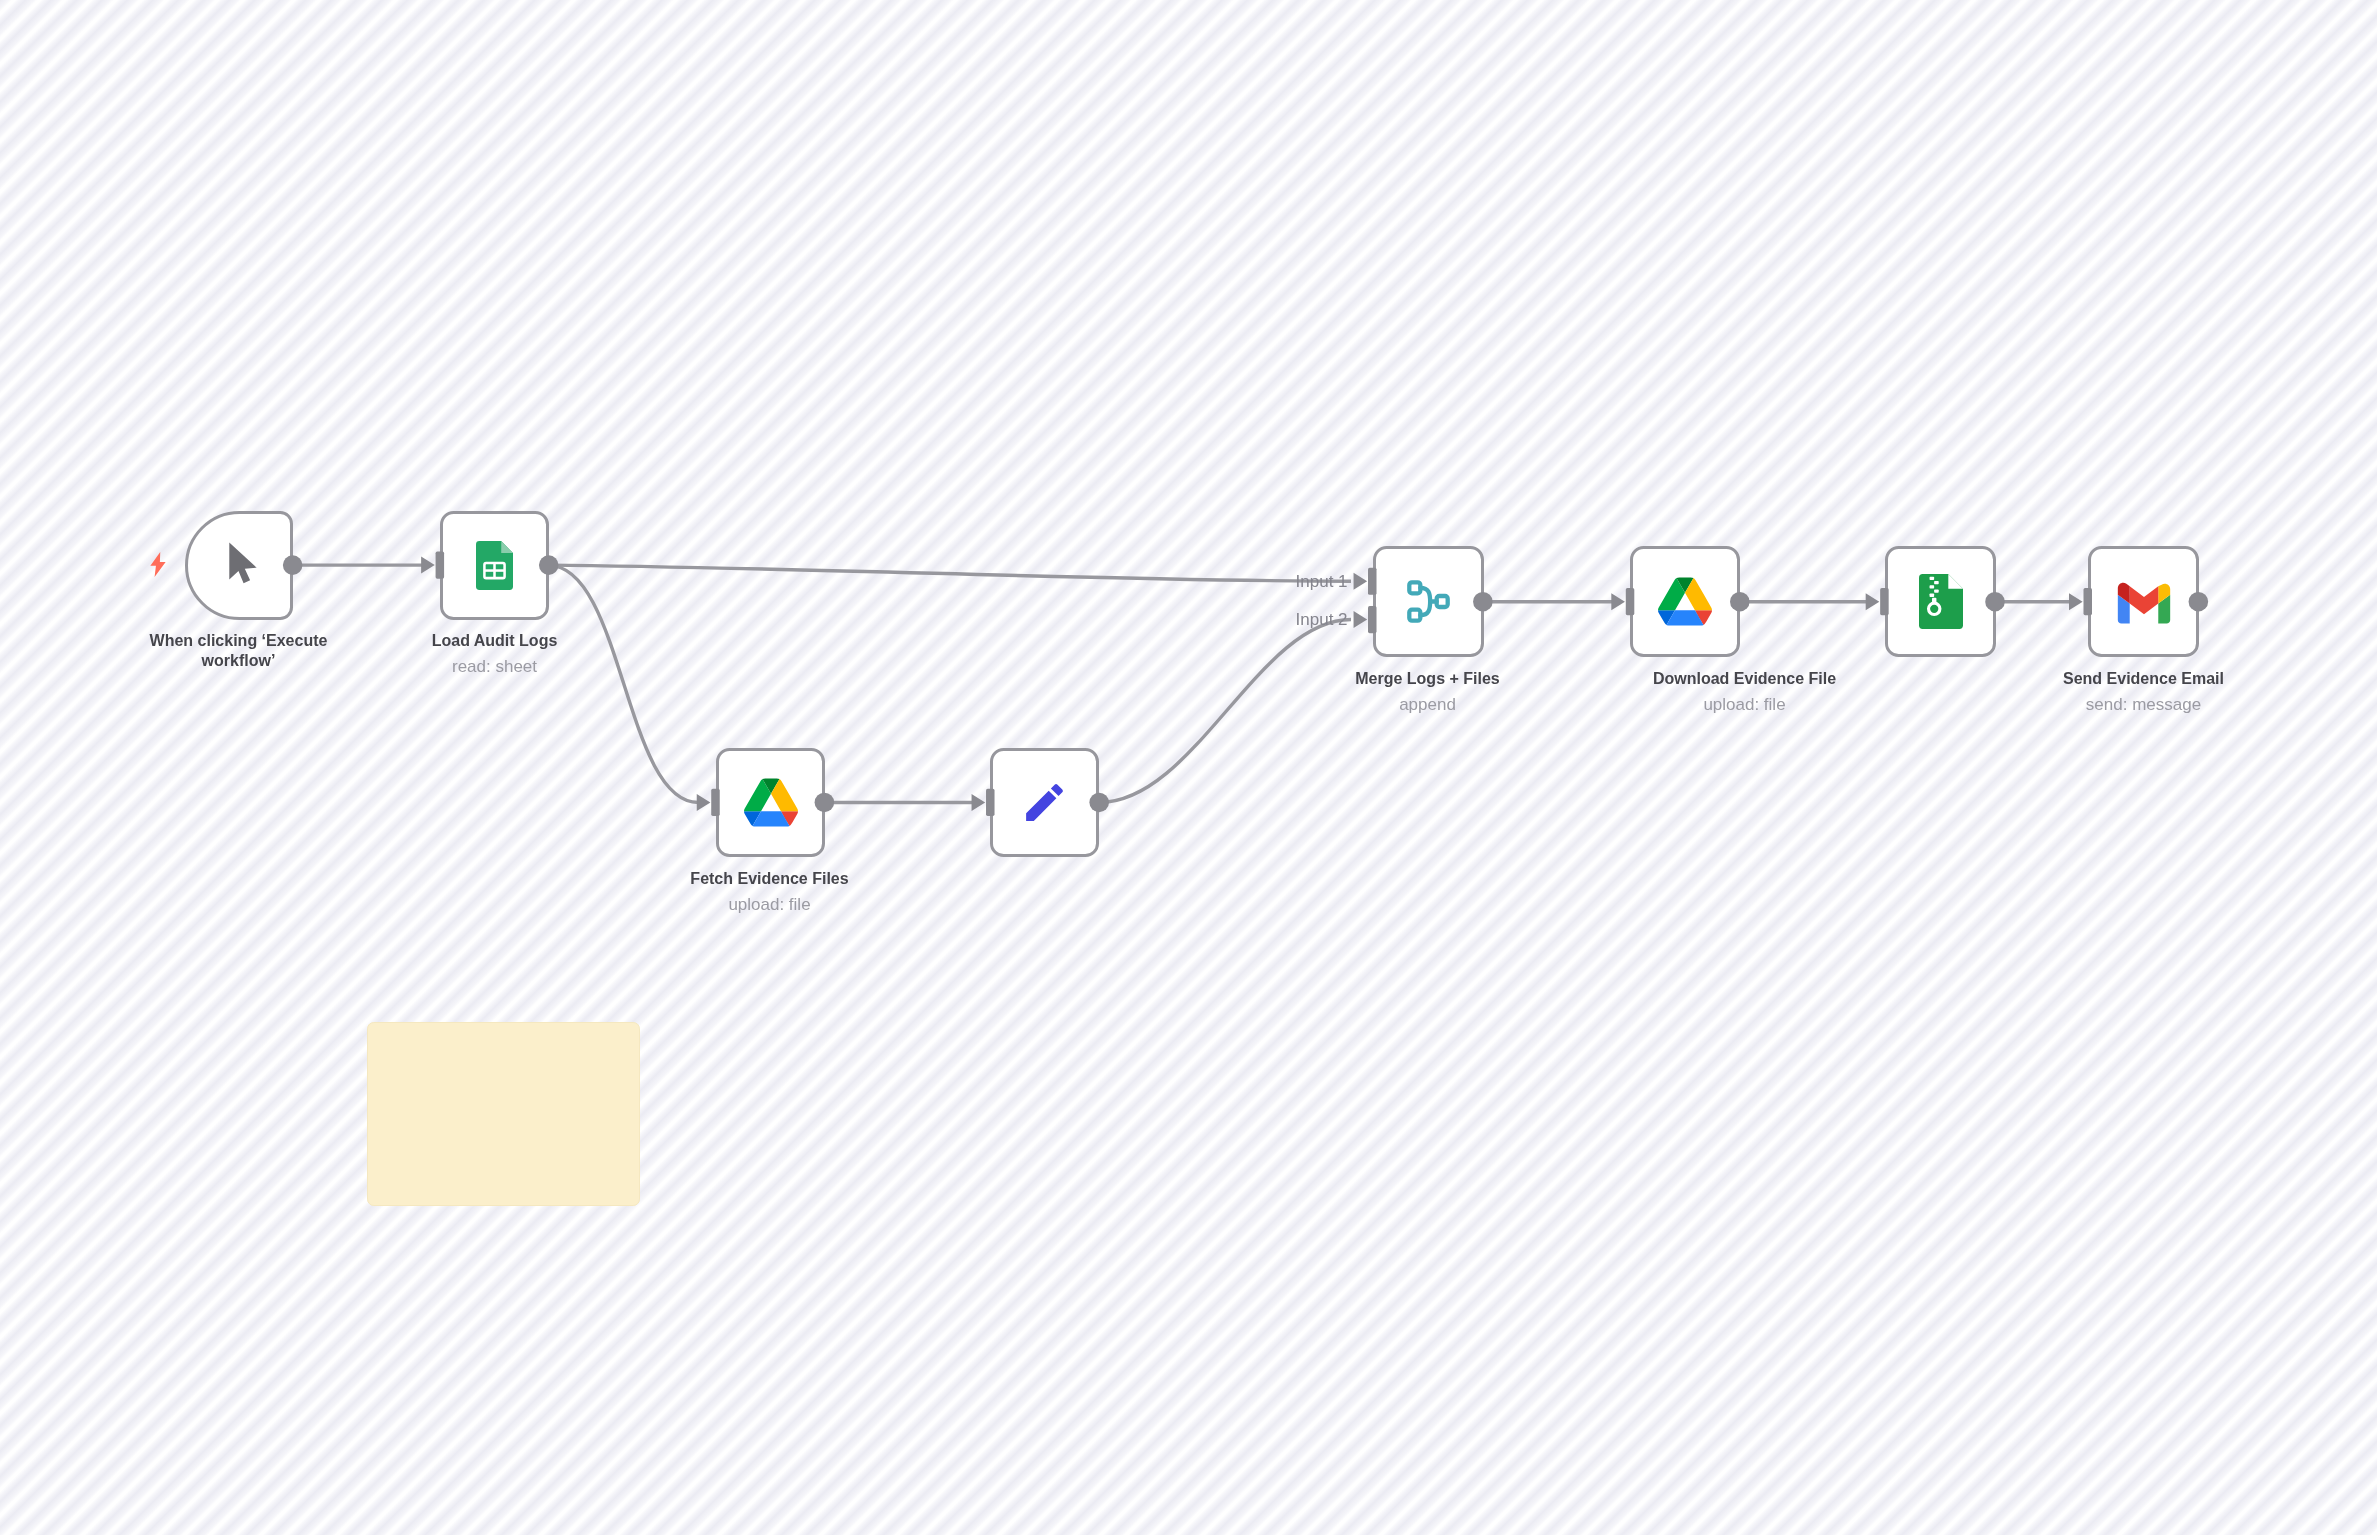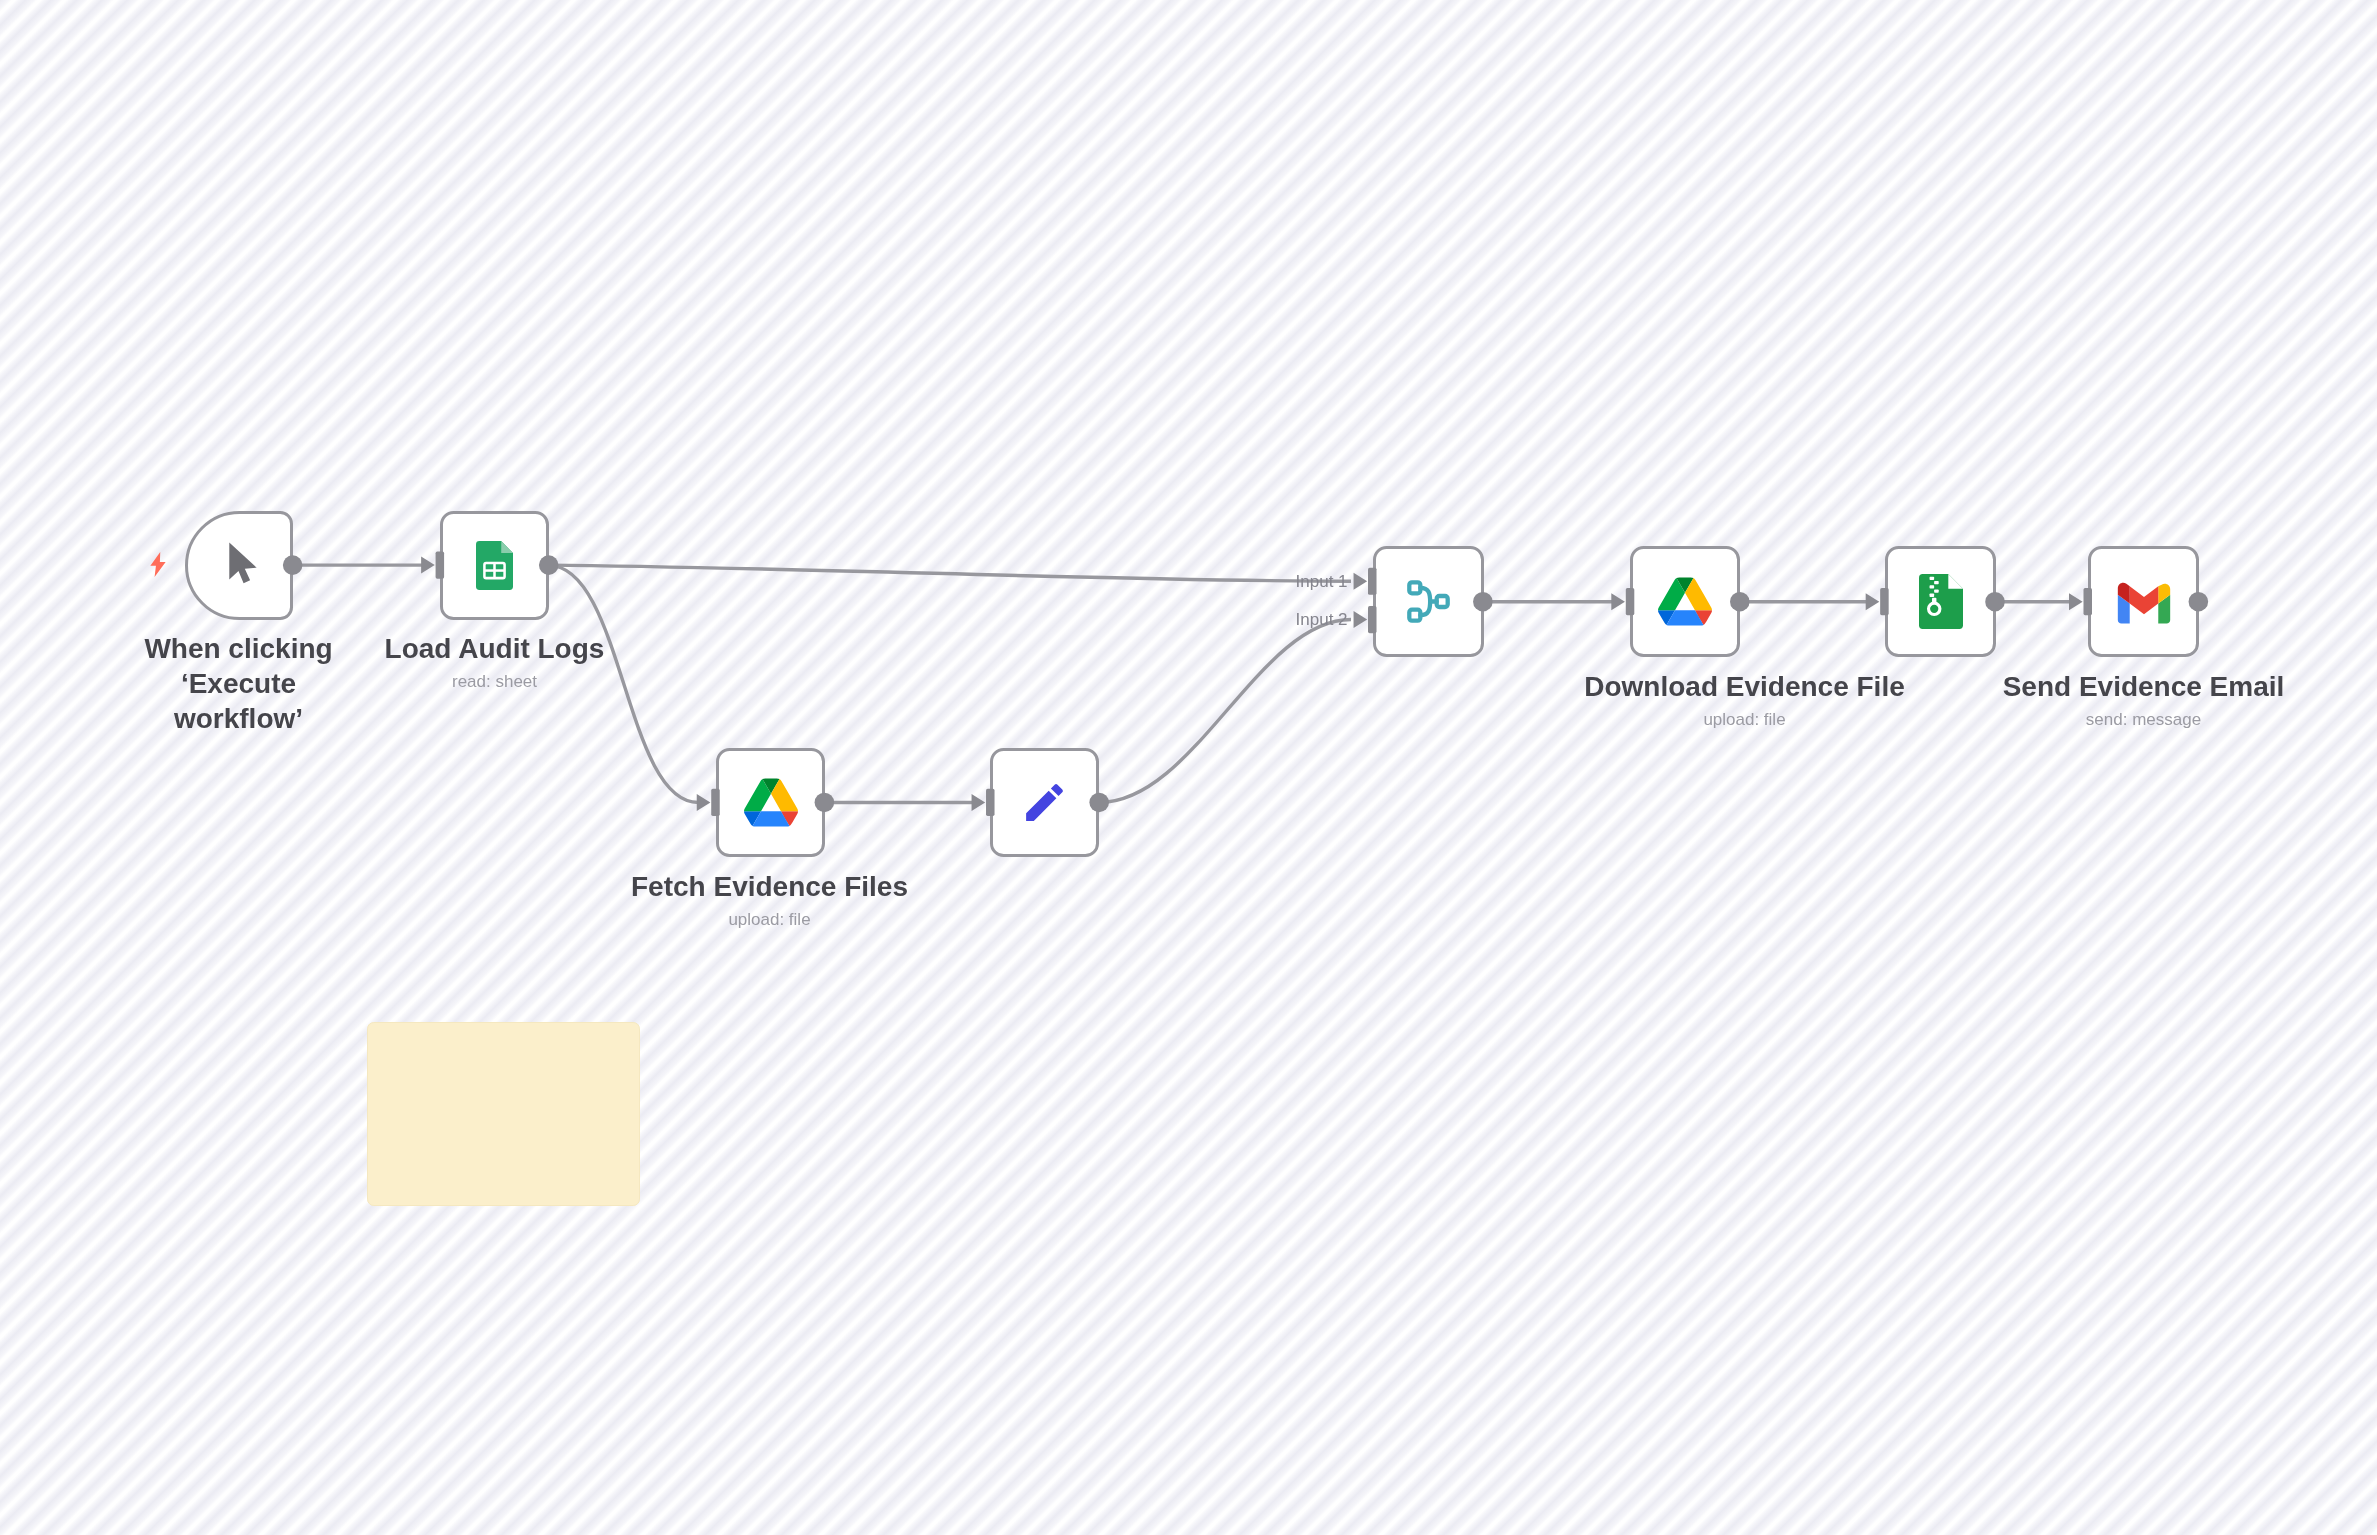--- a/index.html
+++ b/index.html
@@ -23,7 +23,7 @@
     position:absolute;text-align:center;z-index:3;
   }
   .node-title{
-    font-size:28px;font-weight:bold;color:#45454B;line-height:1.25;
+    font-size:16px;font-weight:bold;color:#45454B;line-height:1.25;
   }
   .node-subtitle{
     font-size:17px;color:#9B9BA3;margin-top:6px;

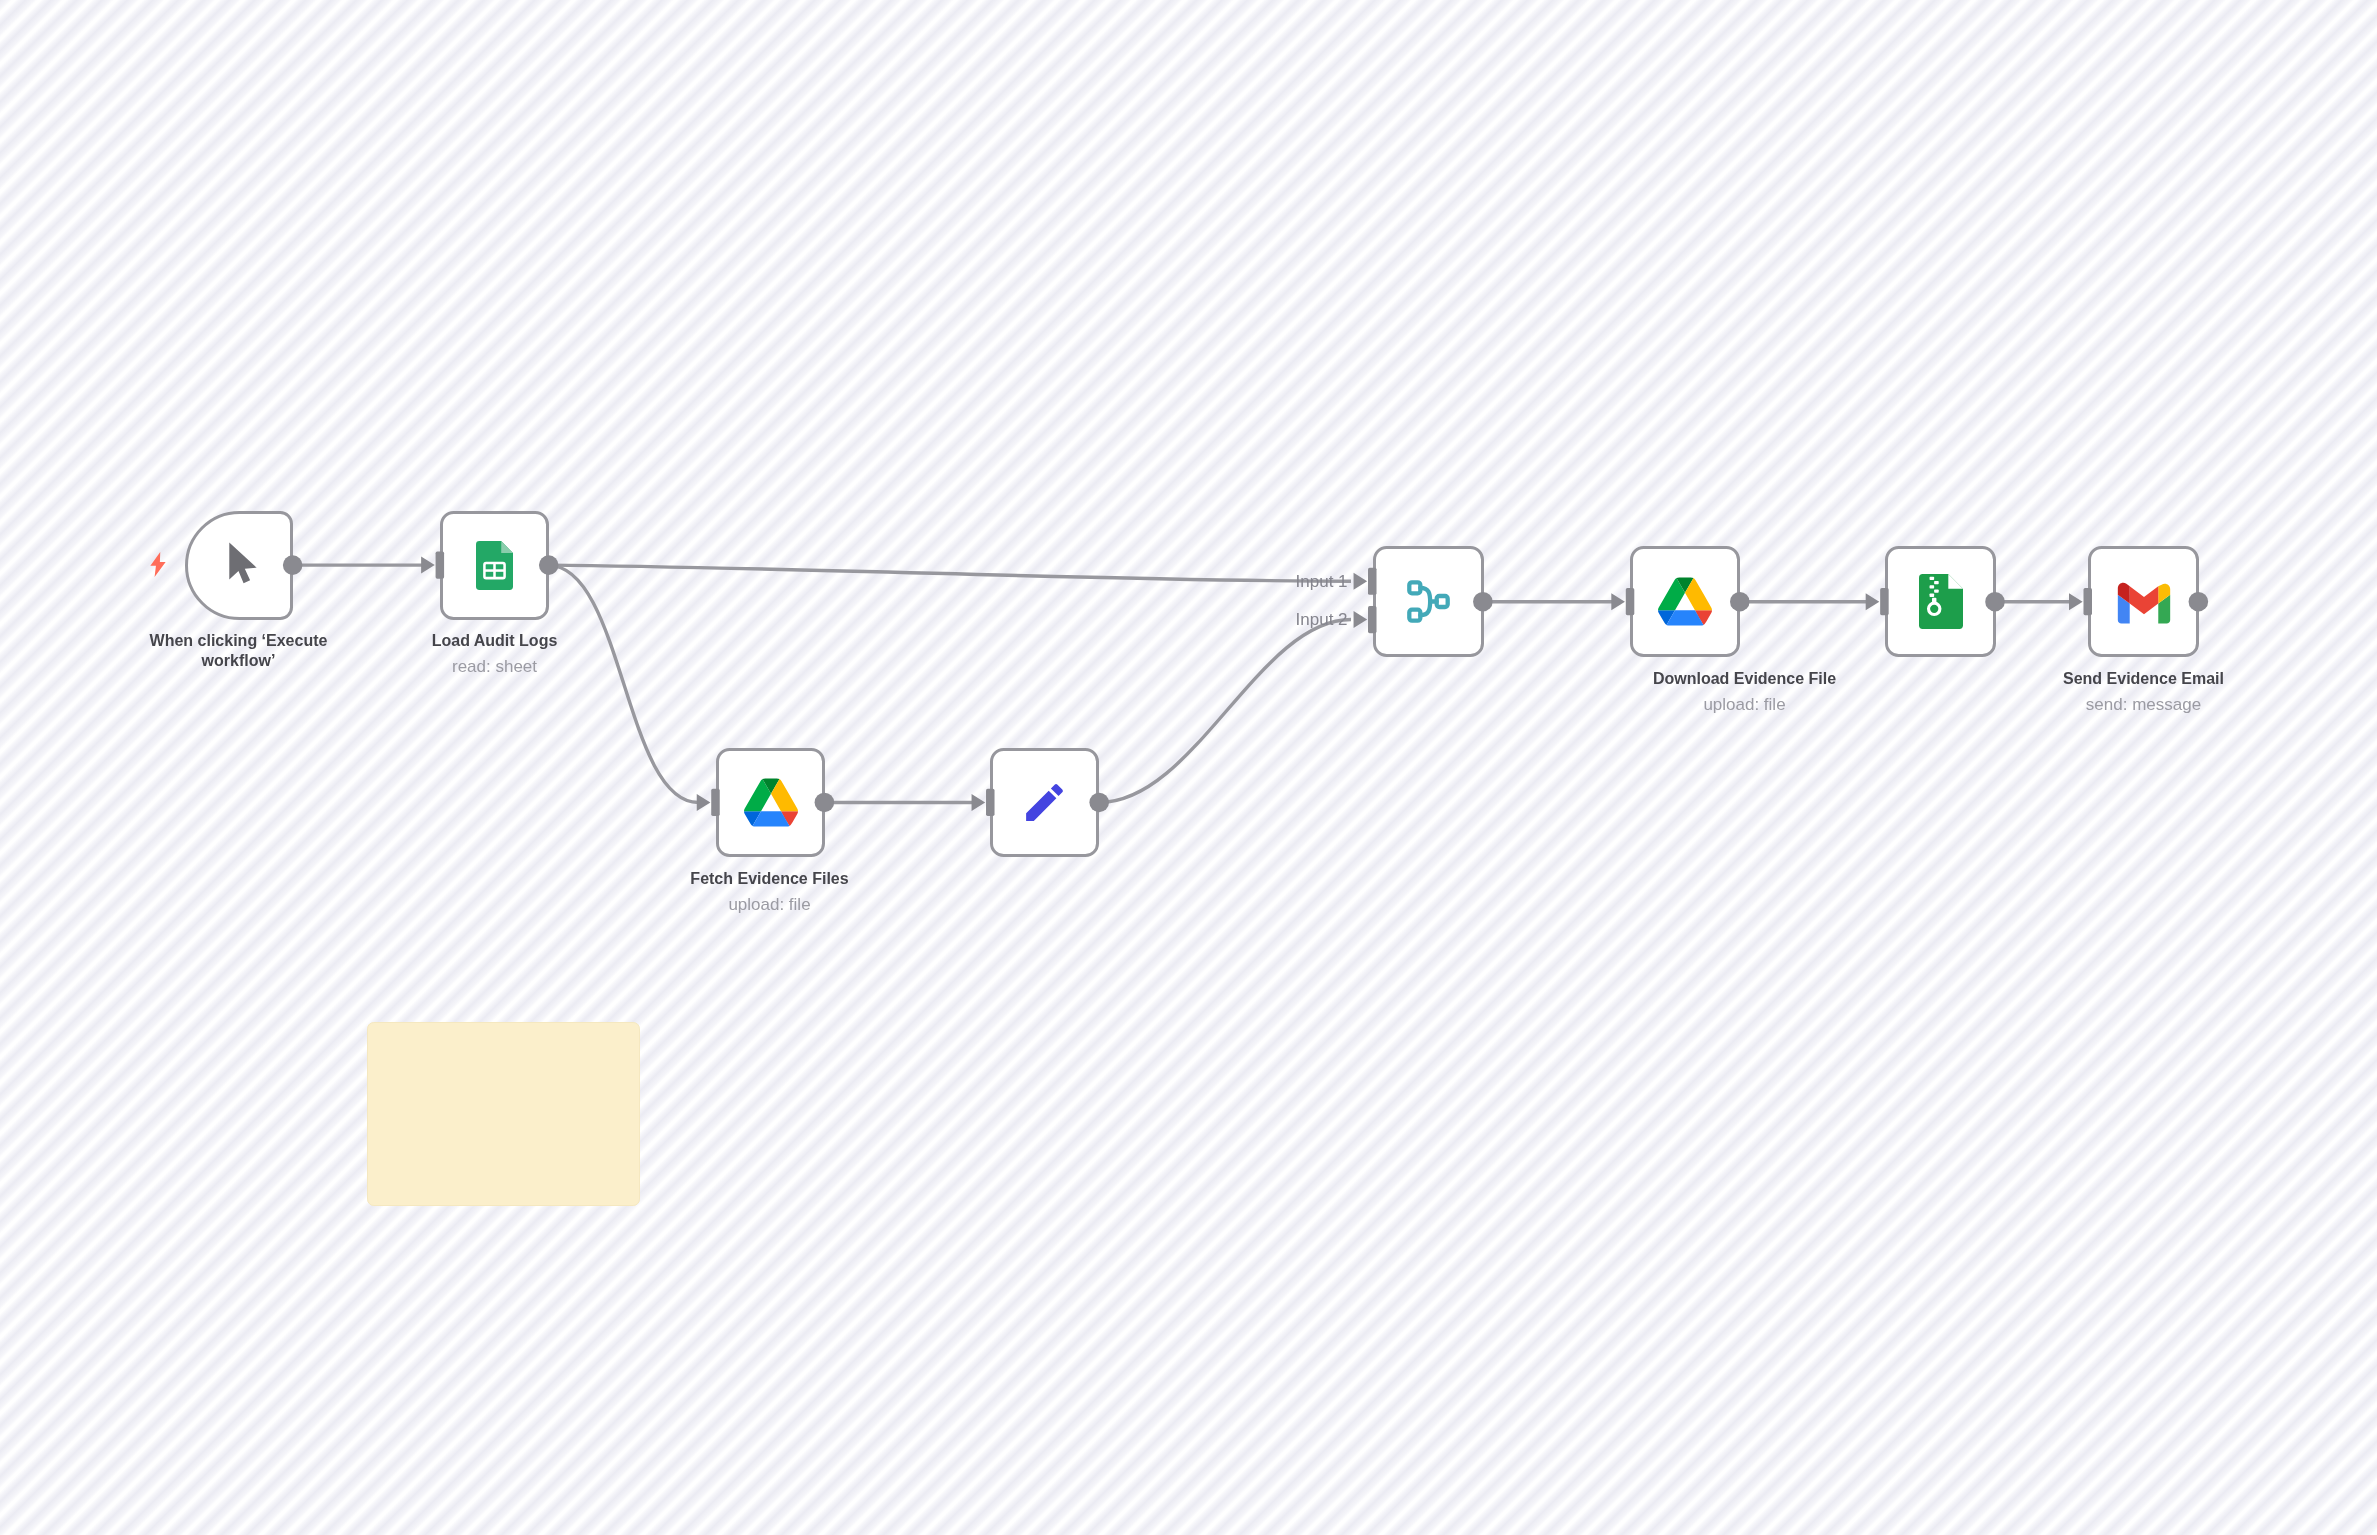--- a/index.html
+++ b/index.html
@@ -107,6 +107,10 @@
         <path d="M8 5.3c4.2 0 4.8 2.7 4.8 6.7M8 18.7c4.2 0 4.8-2.7 4.8-6.7M12.8 12H16"></path>
       </g>
     </svg>
+  </div>
+  <div class="node-label" style="left:1249px;top:669px;width:357px;">
+    <div class="node-title">Merge Logs + Files</div>
+    <div class="node-subtitle">append</div>
   </div>
 
   <div class="node" style="left:1630px;top:546px;width:110px;height:111px;">

